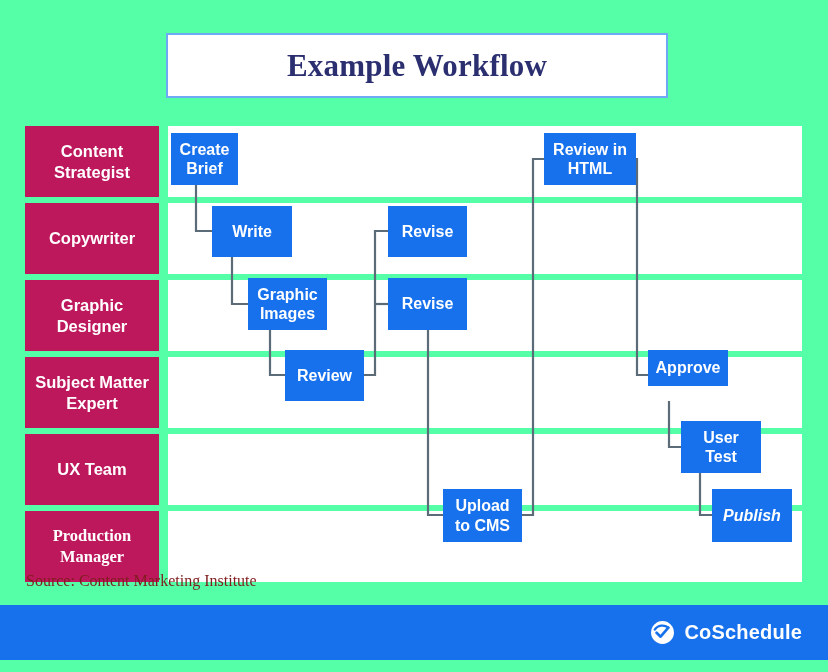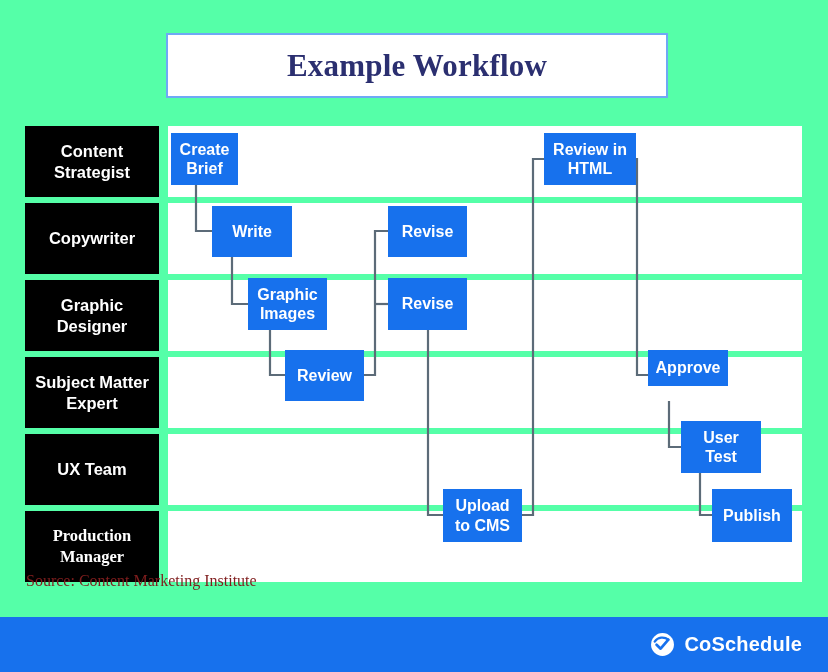--- a/index.html
+++ b/index.html
@@ -39,7 +39,7 @@
   .lane-label{
     width:134px;
     flex:0 0 134px;
-    background:#000000;
+    background:#be185d;
     color:#ffffff;
     font-size:16.5px;
     font-weight:bold;

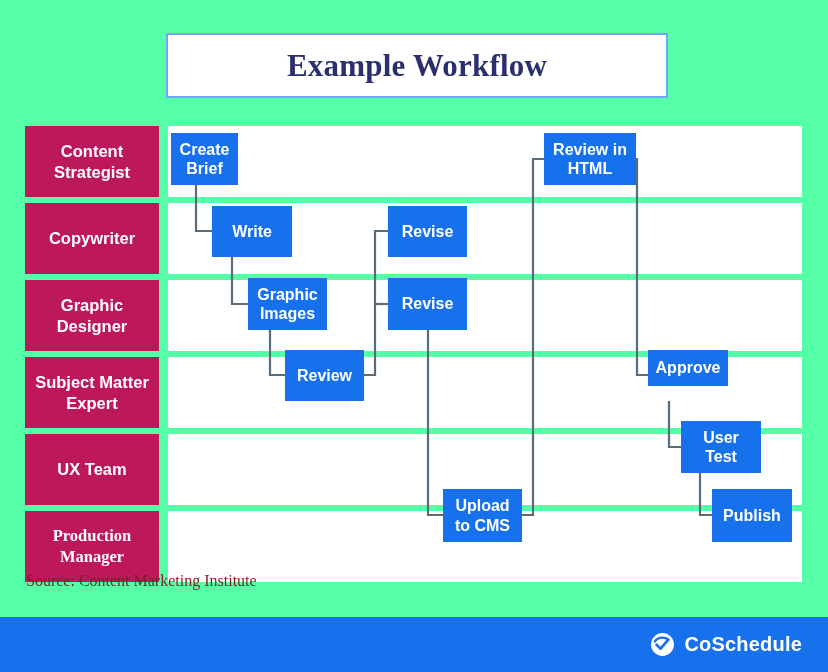--- a/index.html
+++ b/index.html
@@ -166,7 +166,7 @@
       <div class="task" style="left: 648px; top: 350px; width: 80px; height: 36px;">Approve</div>
       <div class="task" style="left: 681px; top: 421px; width: 80px; height: 52px;">User Test</div>
       <div class="task" style="left: 443px; top: 489px; width: 79px; height: 53px;">Upload to CMS</div>
-      <div class="task" style="left: 712px; top: 489px; width: 80px; height: 53px;">Publish</div>
+      <div class="task" style="left: 712px; top: 489px; width: 80px; height: 53px; font-style: italic;">Publish</div>
     </div>
 
   <div class="source">Source: Content Marketing Institute</div>

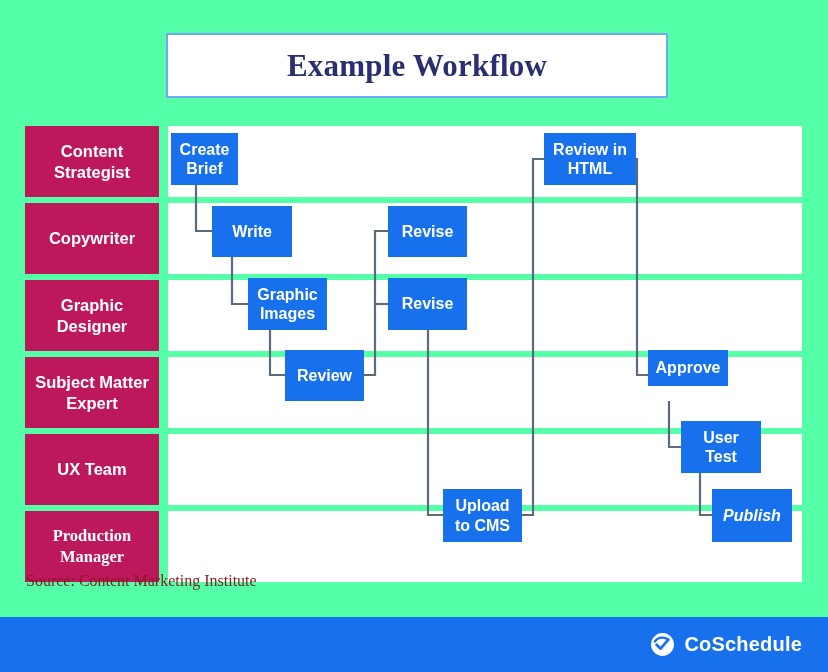--- a/index.html
+++ b/index.html
@@ -94,7 +94,7 @@
 
   
   .footer{
-    position:absolute;left:0;bottom:0;width:828px;height:55px;
+    position:absolute;left:0;bottom:12px;width:828px;height:55px;
     background:#1771ED;
     display:flex;align-items:center;justify-content:flex-end;
     padding-right:26px;

